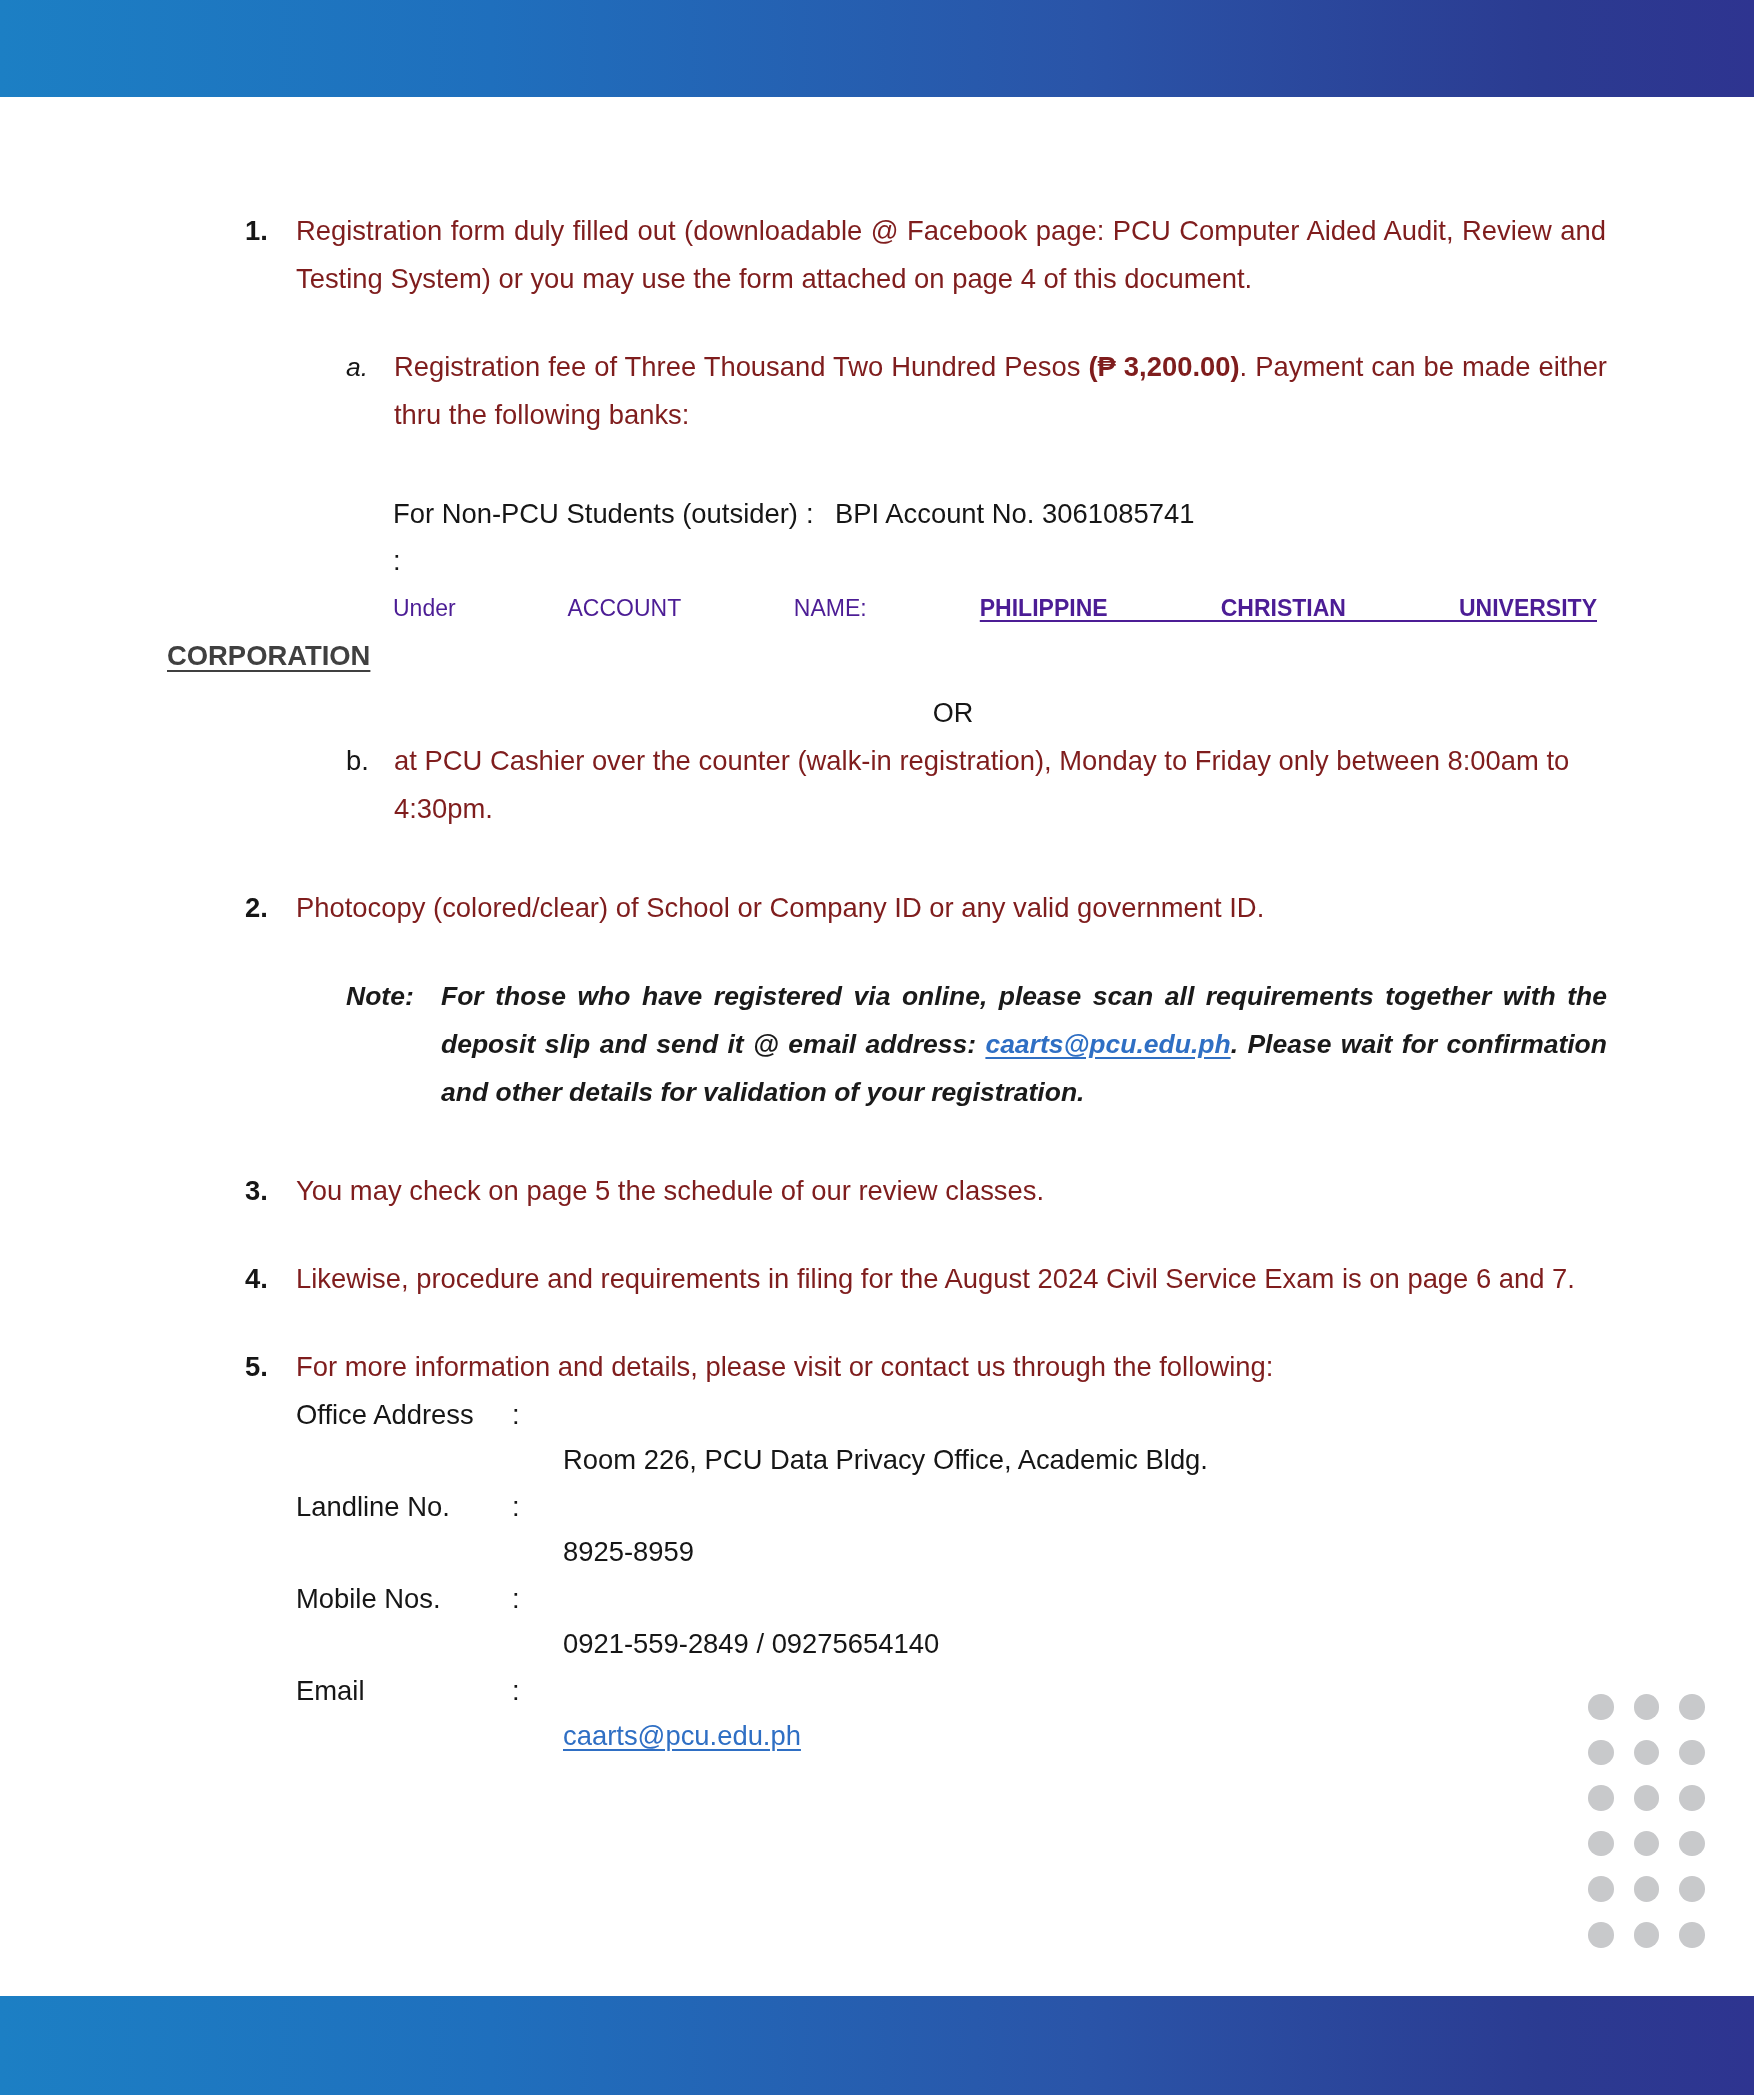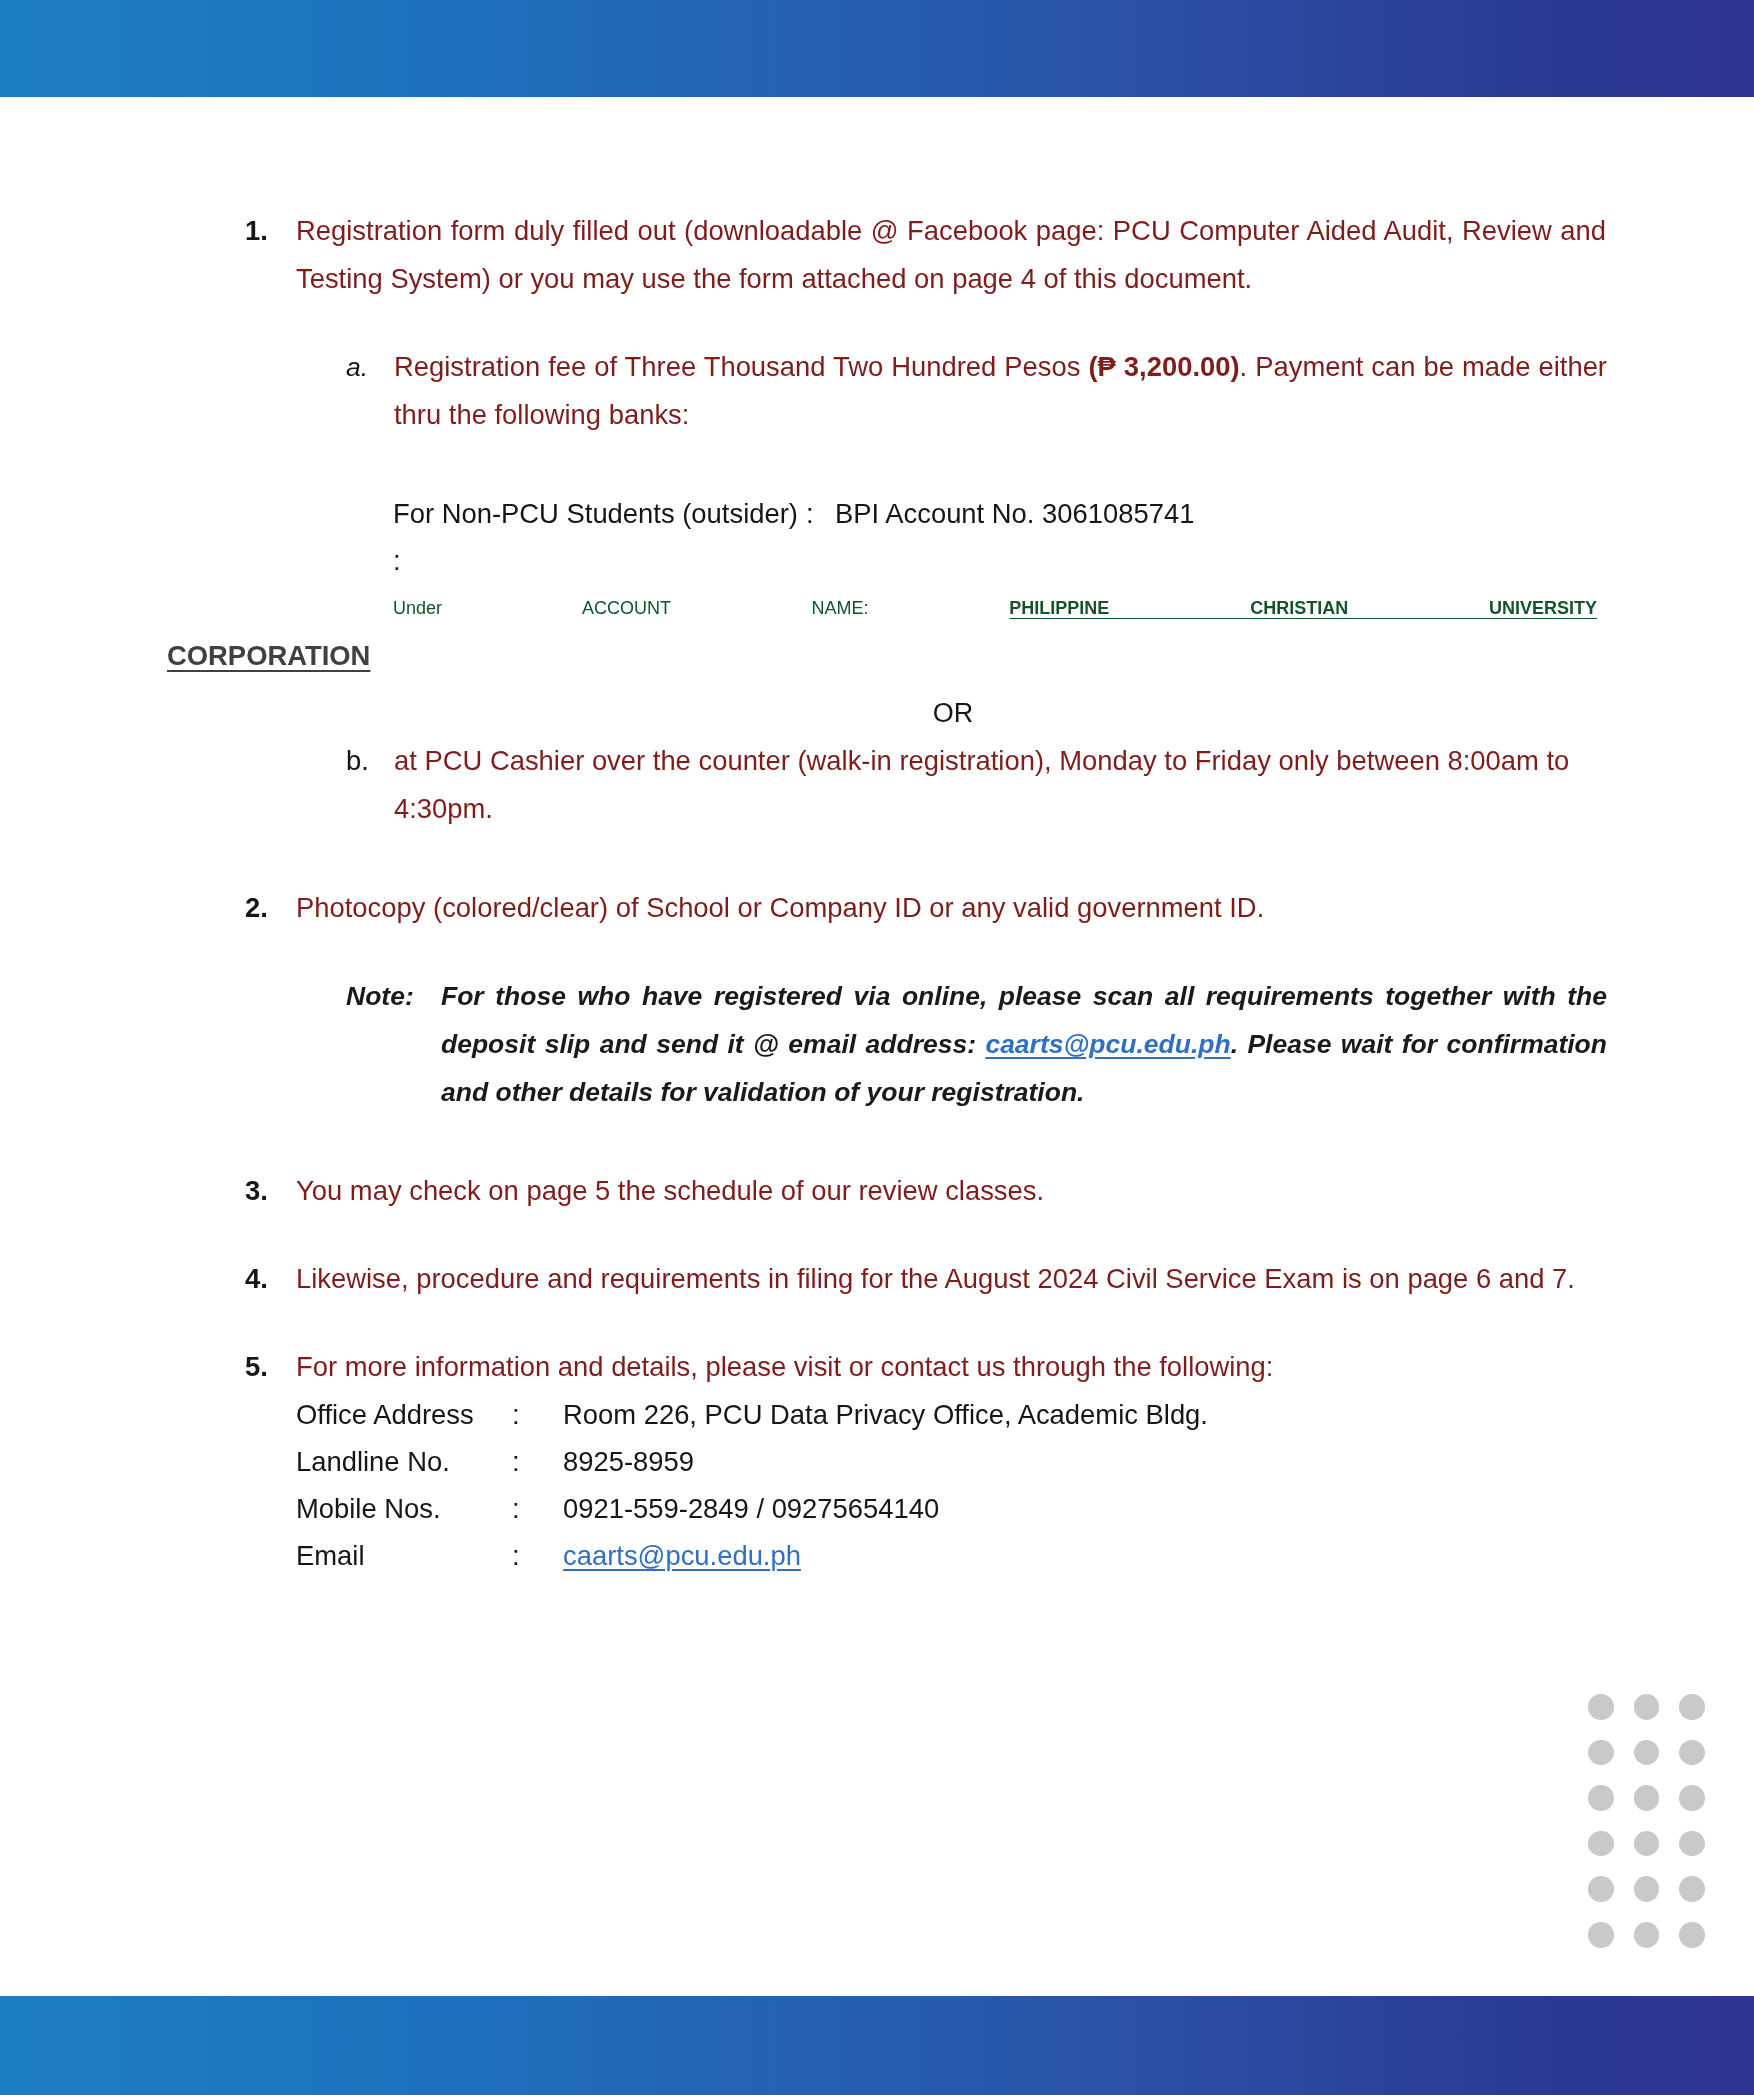--- a/index.html
+++ b/index.html
@@ -118,9 +118,9 @@
 
   .account-name-line {
     margin-left: 148px;
-    font-size: 18px;
-    line-height: 48px;
-    color: #14532d;
+    font-size: 23px;
+    line-height: 48px;
+    color: #4c1d95;
     text-align: justify;
     text-align-last: justify;
     width: 1204px;

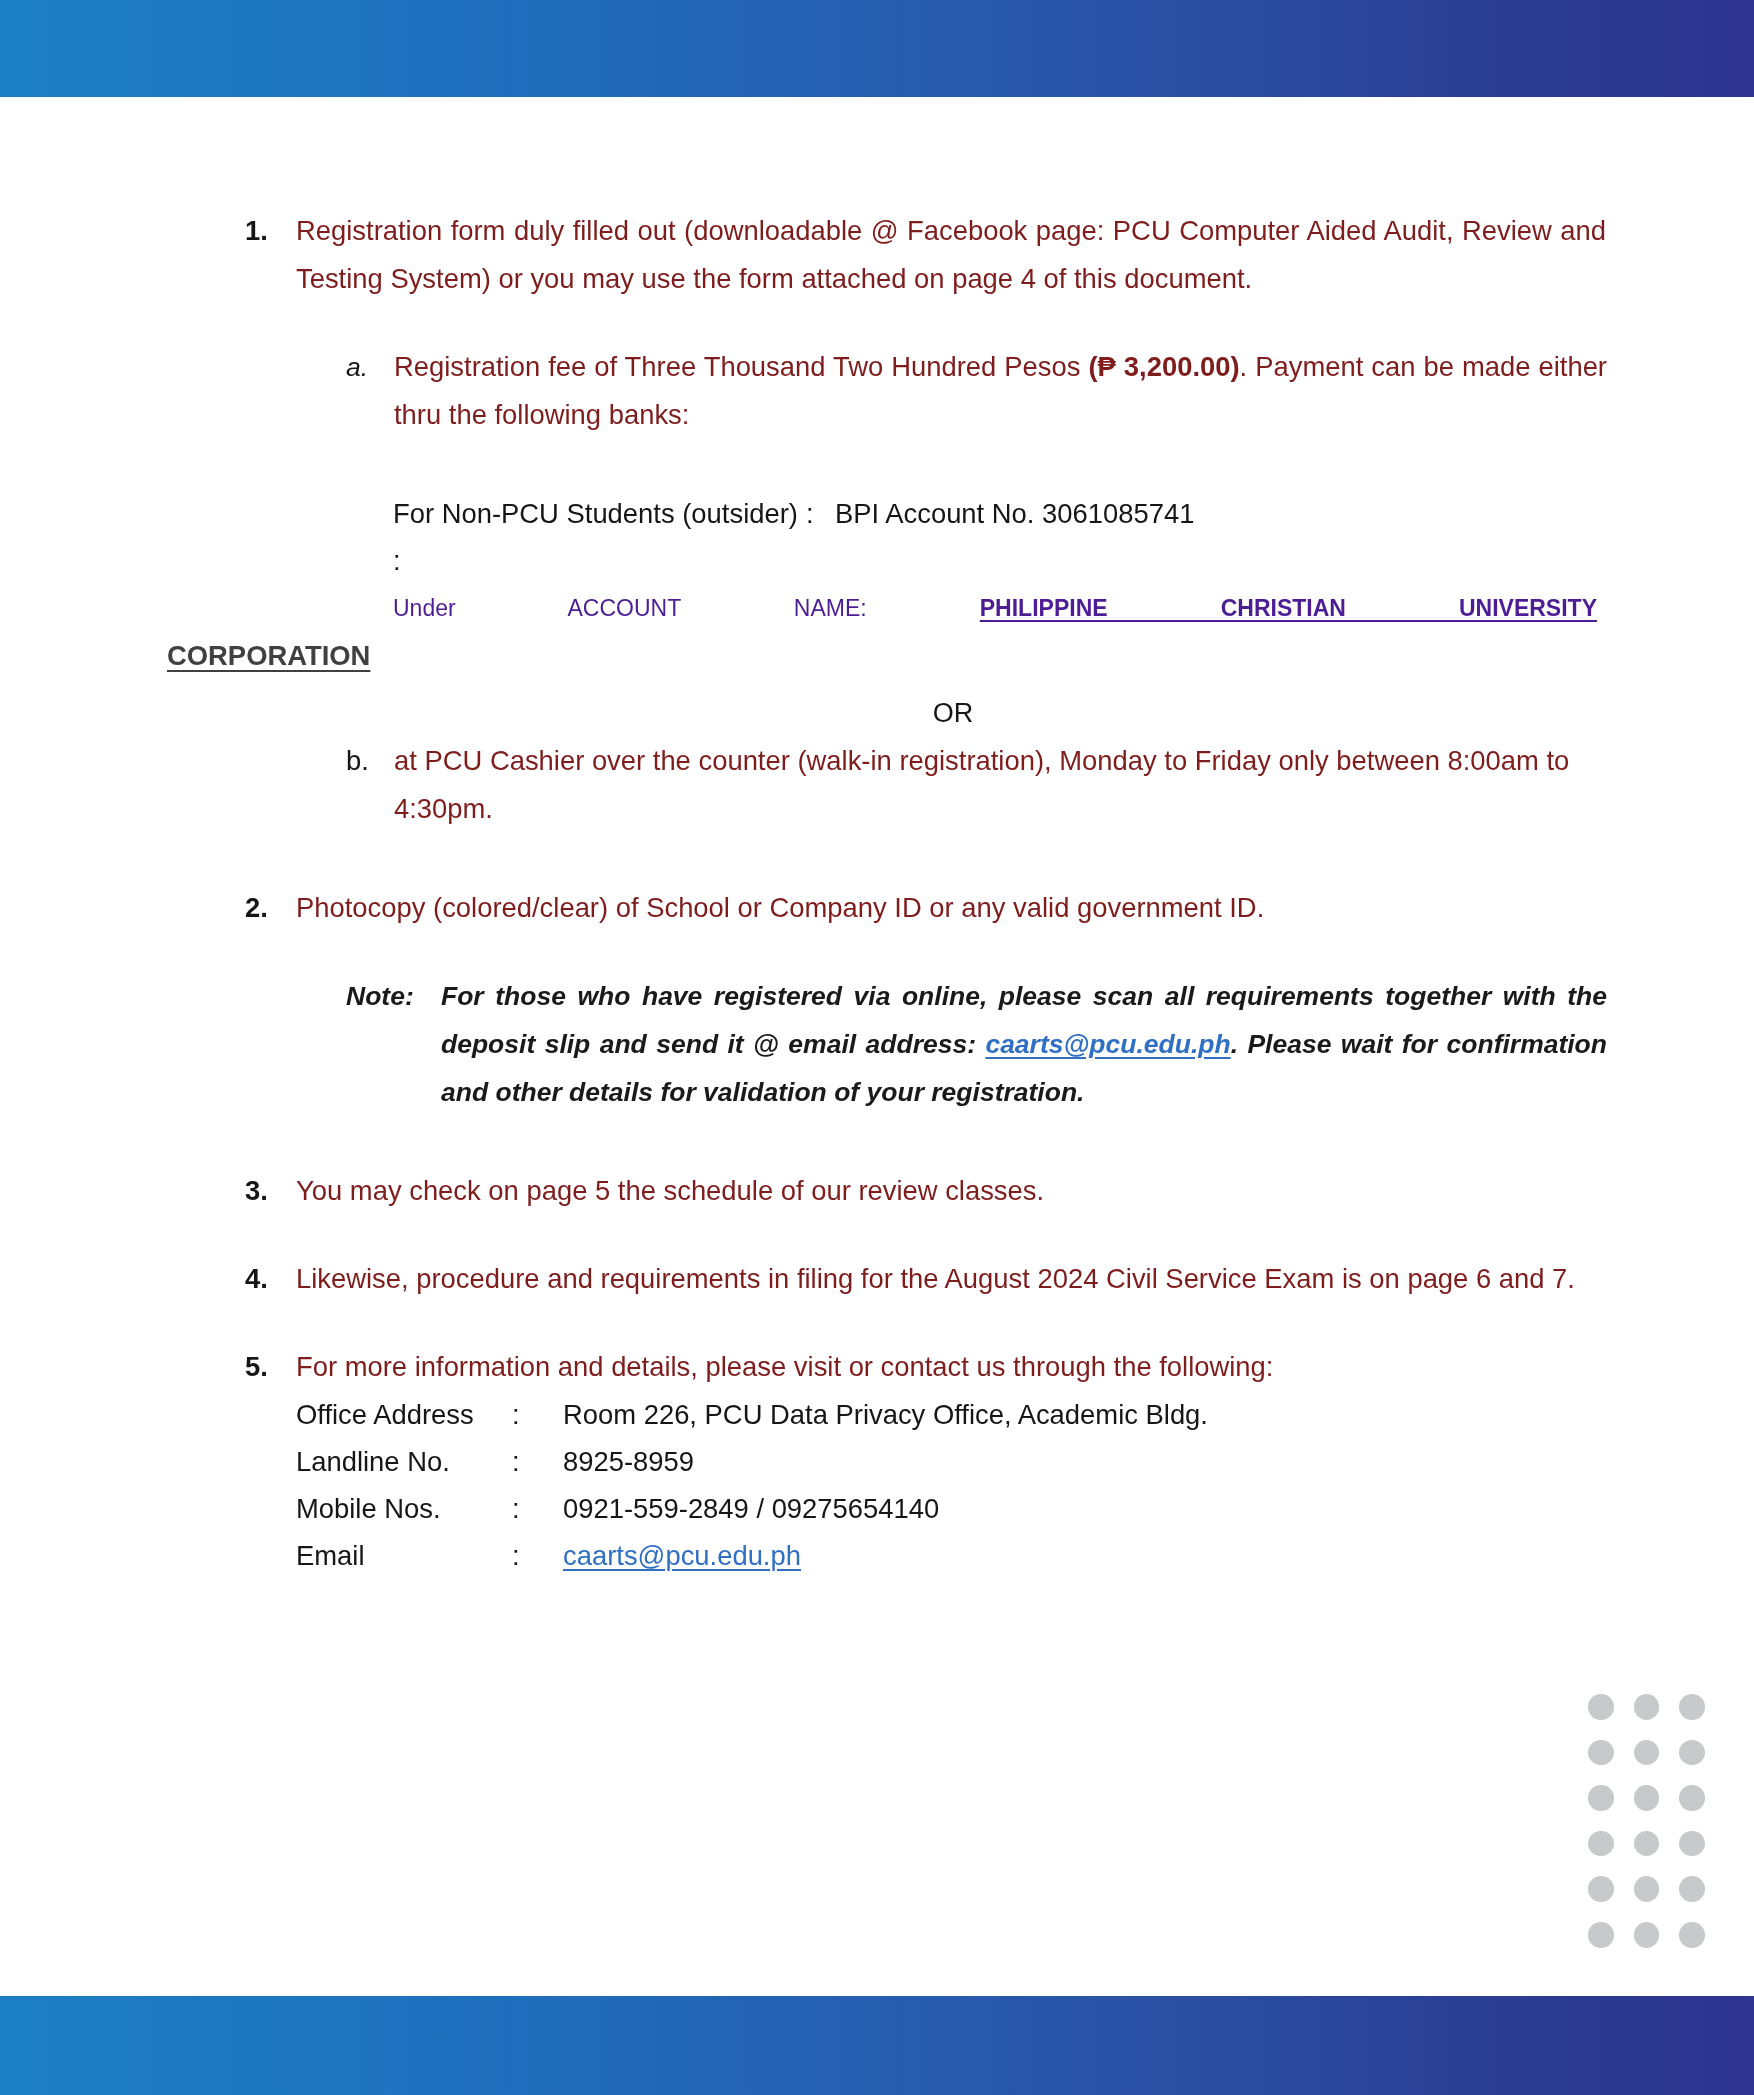--- a/index.html
+++ b/index.html
@@ -186,7 +186,7 @@
   }
   .contact-label { width: 216px; flex: 0 0 auto; }
   .contact-colon { width: 51px; flex: 0 0 auto; }
-  .contact-value { flex: 1 1 auto; }
+  .contact-value { flex: 1 1 auto; margin-top: 45px; }
 
   b, strong { font-weight: bold; }
   .u { text-decoration: underline; text-underline-offset: 3.7px; }

